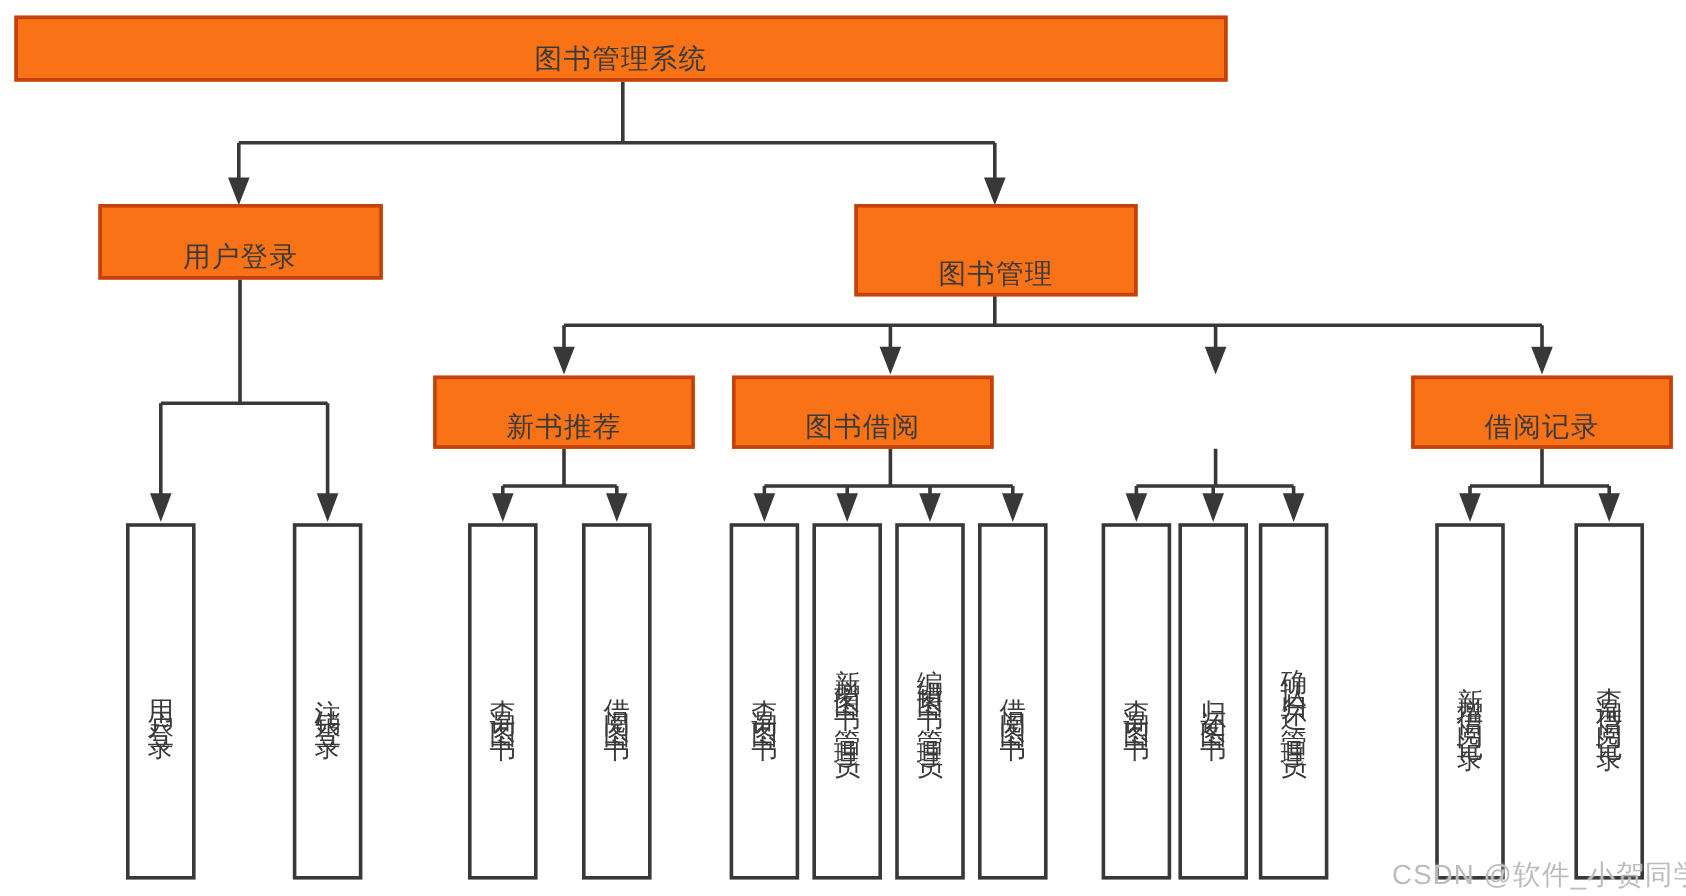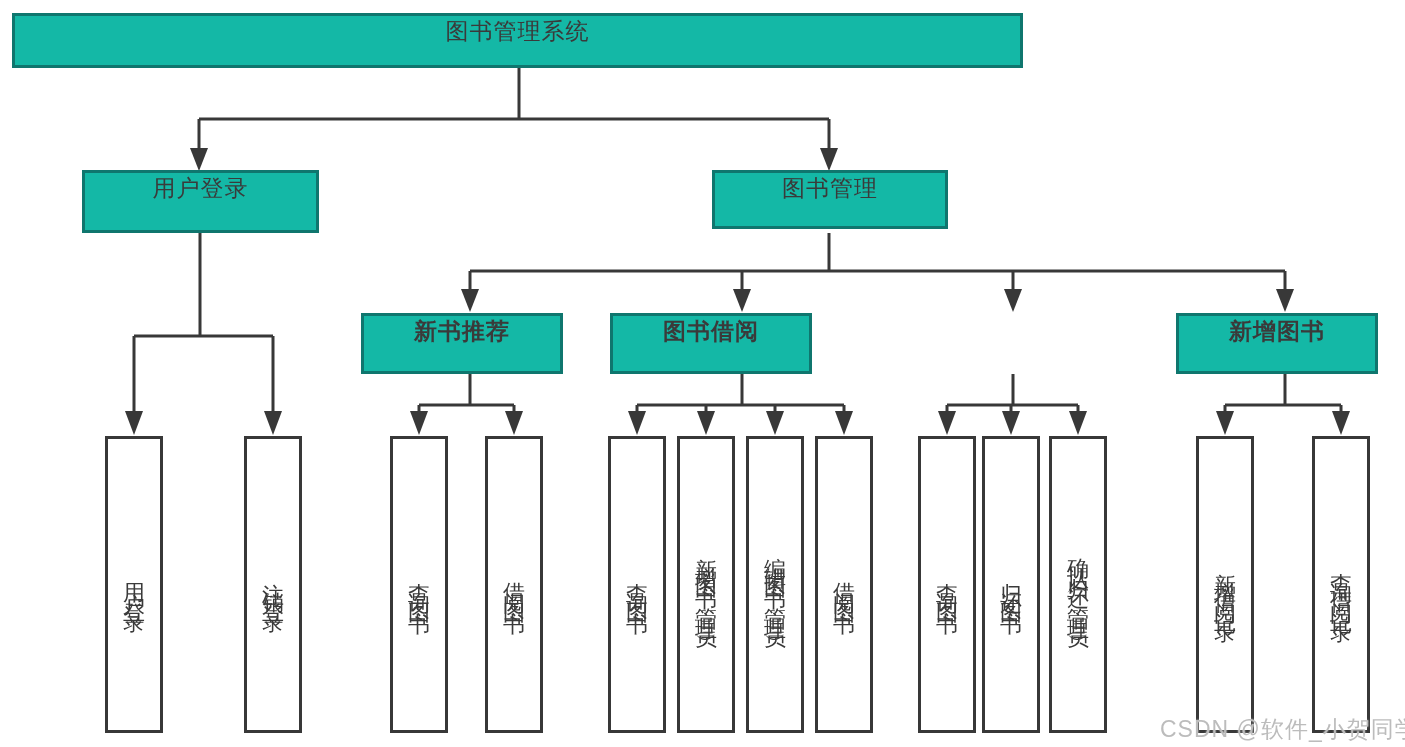--- a/index.html
+++ b/index.html
@@ -15,9 +15,9 @@
   .hnode {
     position: absolute;
     box-sizing: border-box;
-    border: 3px solid #0f766e;
-    background: #14b8a6;
-    display: flex; align-items: flex-start; justify-content: center;
+    border: 3px solid #c2410c;
+    background: #f97316;
+    display: flex; align-items: flex-end; justify-content: center;
     font-size: 23px; color: #3a3a3a;
     letter-spacing: 1px;
     z-index: 2;

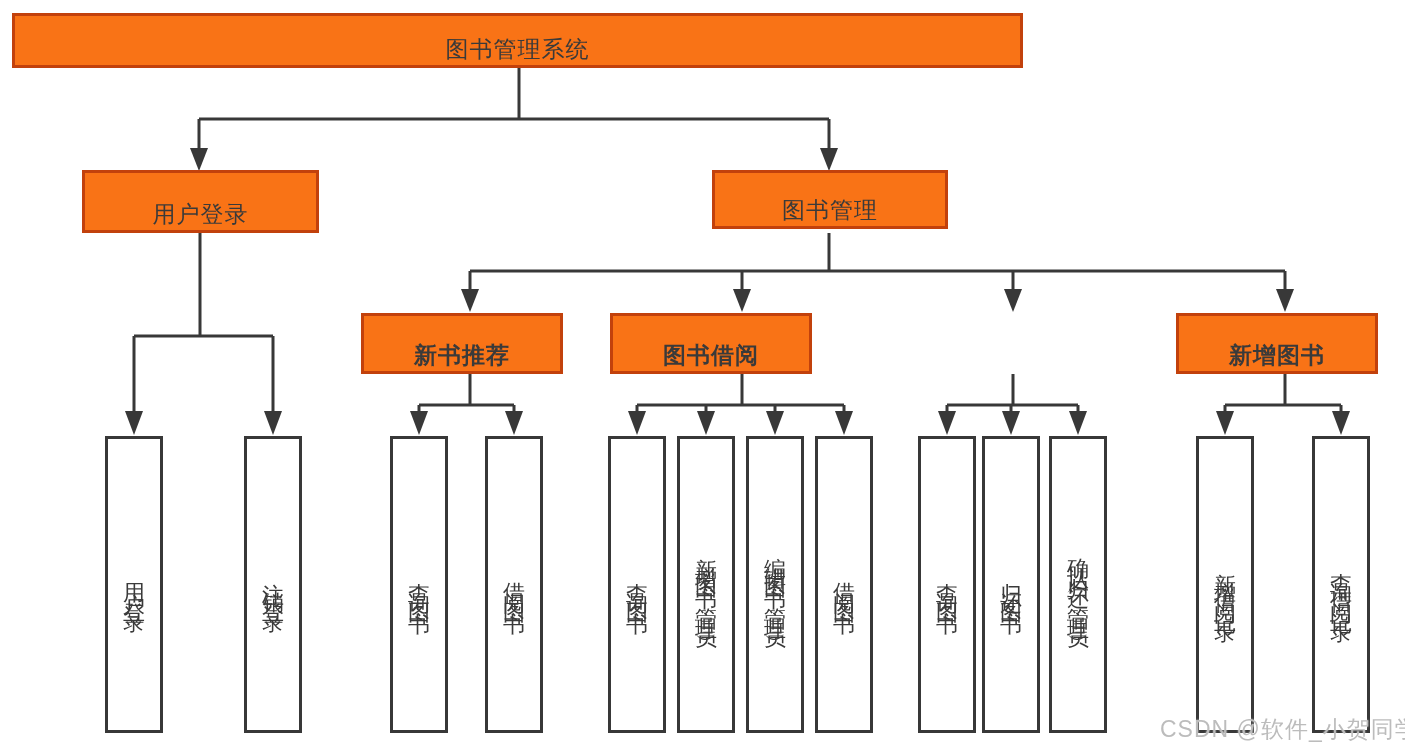--- a/index.html
+++ b/index.html
@@ -36,7 +36,7 @@
   }
   .root    { left: 12px;  top: 13px;  width: 1011px; height: 55px; }
   .l2a     { left: 82px;  top: 170px; width: 237px;  height: 63px; }
-  .l2b     { left: 712px; top: 170px; width: 236px;  height: 59px; }
+  .l2b     { left: 712px; top: 170px; width: 236px;  height: 77px; }
   .l3      { top: 313px; width: 202px; height: 61px; font-weight: bold; }
   .l3a { left: 361px; }  .l3b { left: 610px; }  .l3c { left: 904px; }  .l3d { left: 1176px; }
   .lf1 { left: 105px; }  .lf2 { left: 244px; }

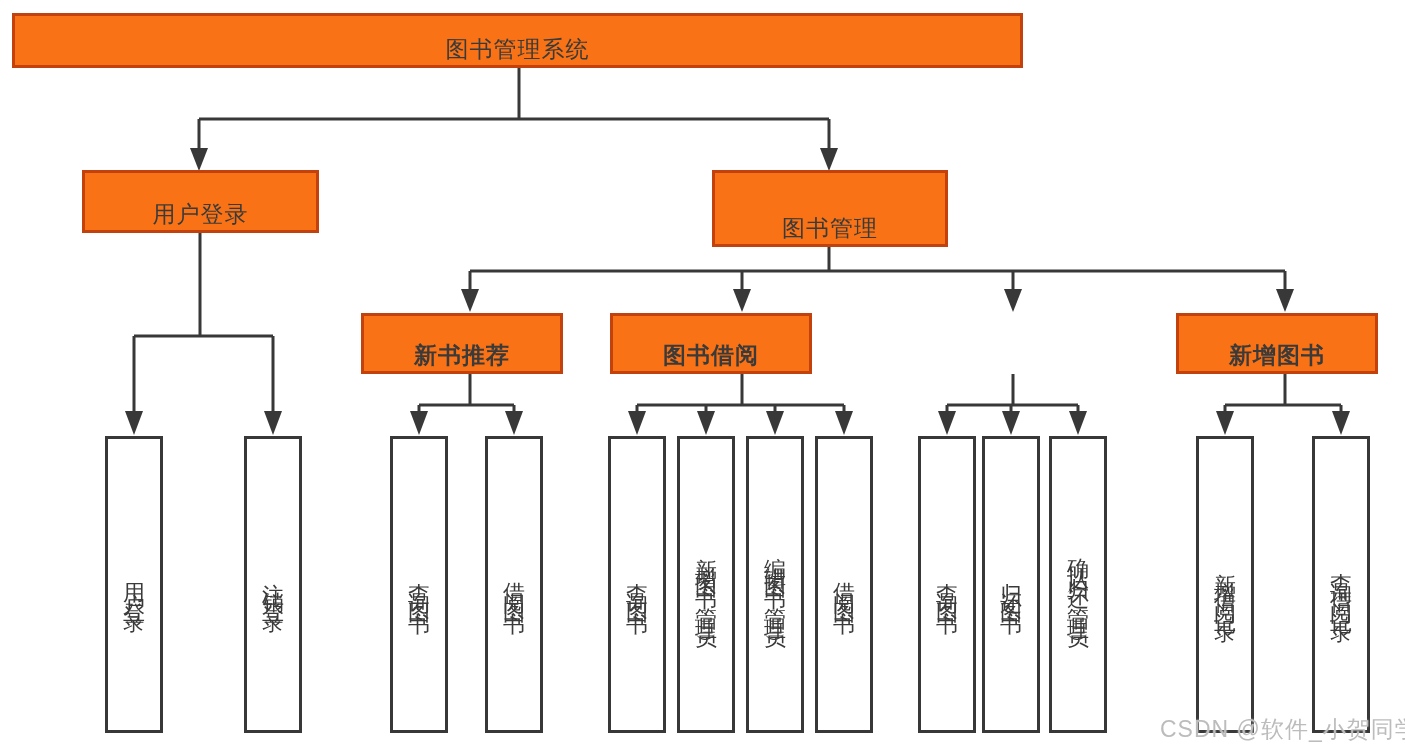--- a/index.html
+++ b/index.html
@@ -37,7 +37,7 @@
   .root    { left: 12px;  top: 13px;  width: 1011px; height: 55px; }
   .l2a     { left: 82px;  top: 170px; width: 237px;  height: 63px; }
   .l2b     { left: 712px; top: 170px; width: 236px;  height: 77px; }
-  .l3      { top: 313px; width: 202px; height: 61px; font-weight: bold; }
+  .l3      { top: 313px; width: 218px; height: 61px; }
   .l3a { left: 361px; }  .l3b { left: 610px; }  .l3c { left: 904px; }  .l3d { left: 1176px; }
   .lf1 { left: 105px; }  .lf2 { left: 244px; }
   .lf3 { left: 390px; }  .lf4 { left: 485px; }

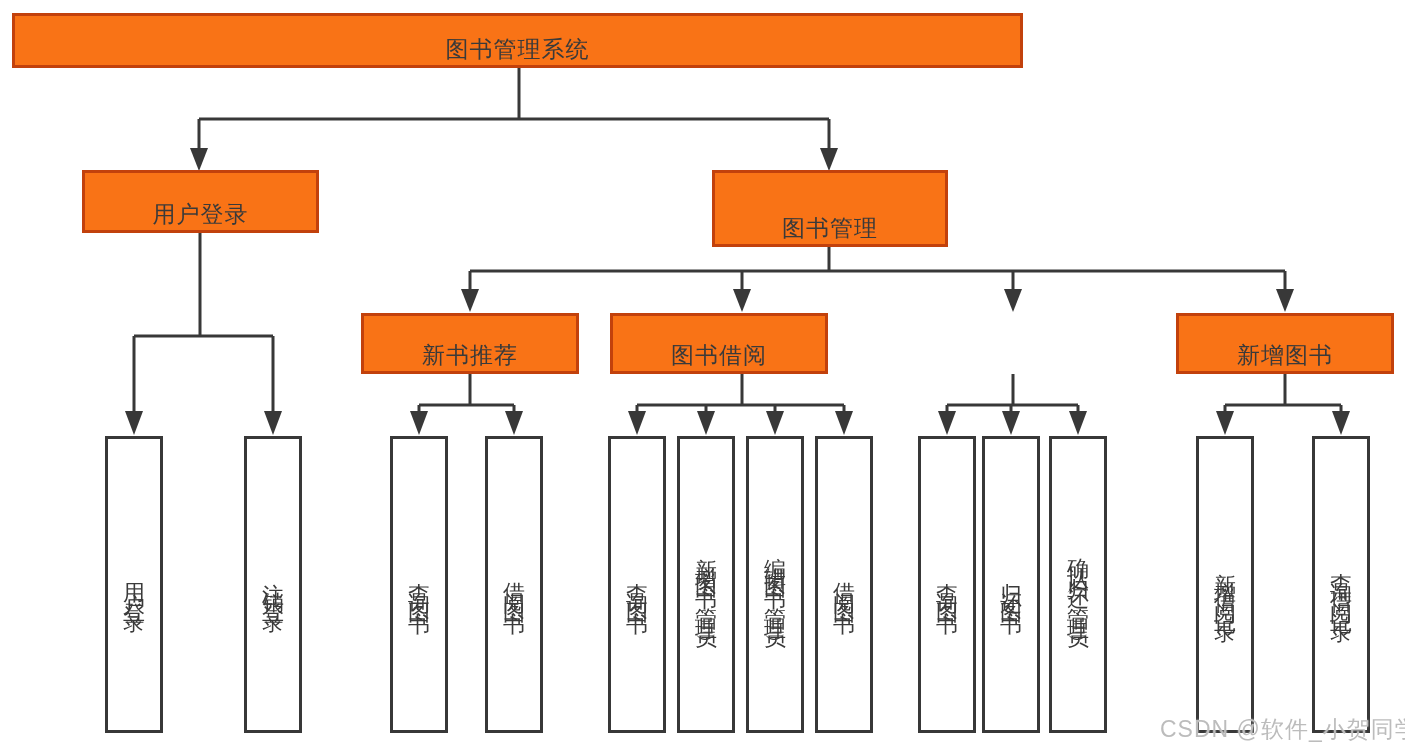--- a/index.html
+++ b/index.html
@@ -116,7 +116,7 @@
     <span>图书借阅</span>
   </div>
   <div class="hnode l3 l3d">
-    <span>新增图书</span>
+    <span>借阅记录</span>
   </div>
 
   <div class="vnode lf1">

